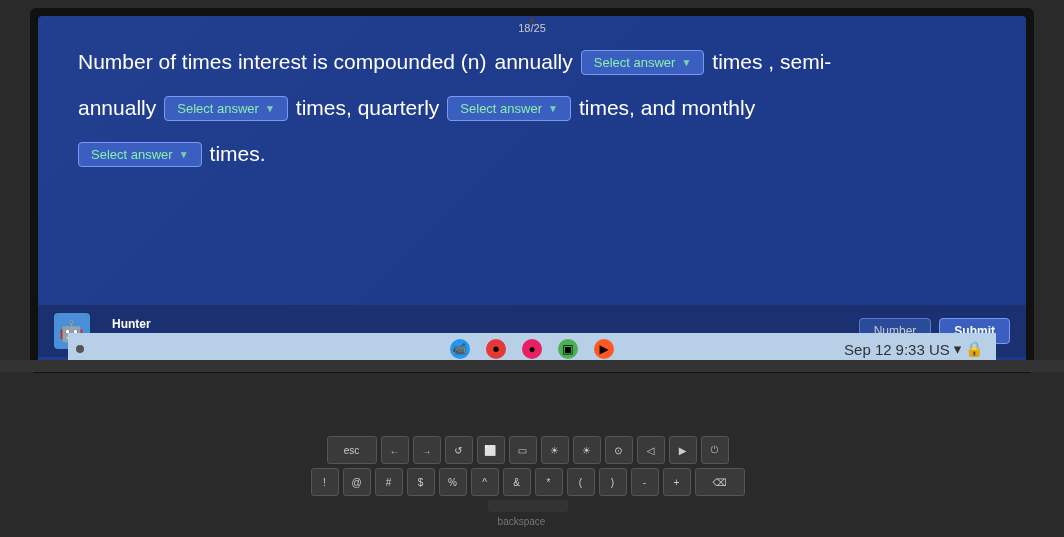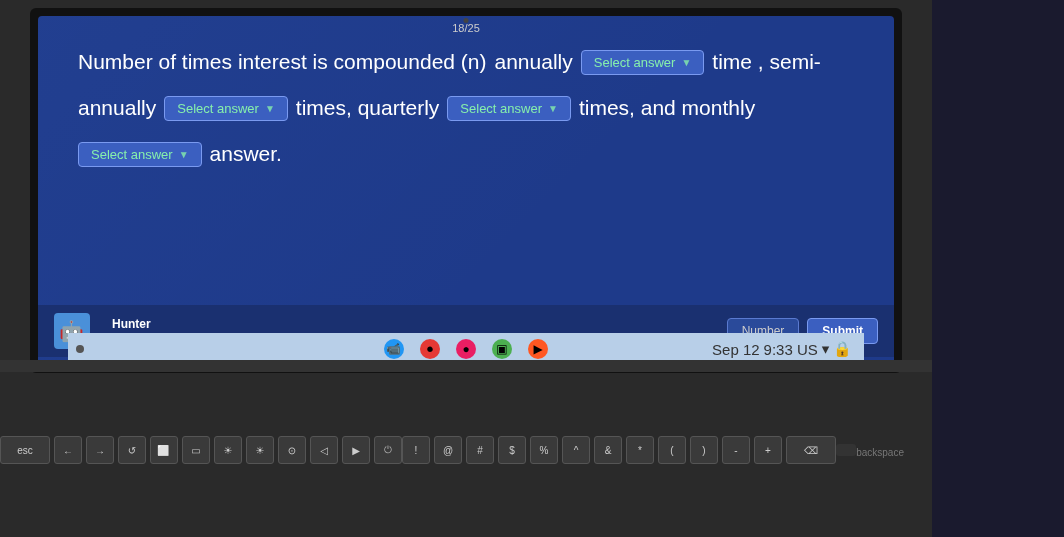--- a/index.html
+++ b/index.html
@@ -16,7 +16,7 @@
     .laptop-outer {
       position: absolute;
       top: 0; left: 0;
-      width: 932px;
+      width: 1064px;
       height: 537px;
       background: #2a2a2a;
       border-radius: 0;

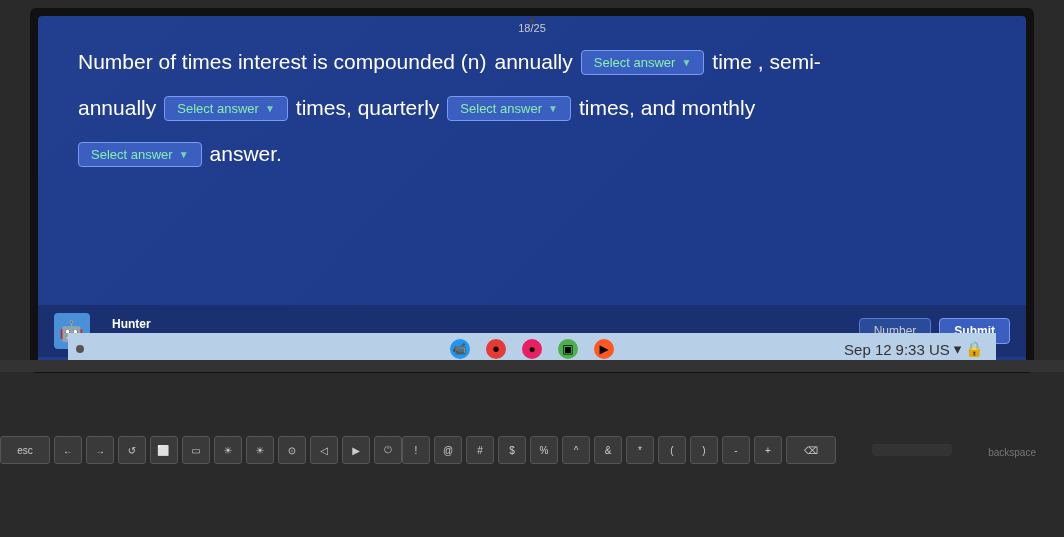--- a/index.html
+++ b/index.html
@@ -301,7 +301,7 @@
             <span>Select answer</span>
             <span class="chevron">▼</span>
           </button>
-          <span class="question-text">time , semi-</span>
+          <span class="question-text">times , semi-</span>
         </div>
 
         <div class="line">

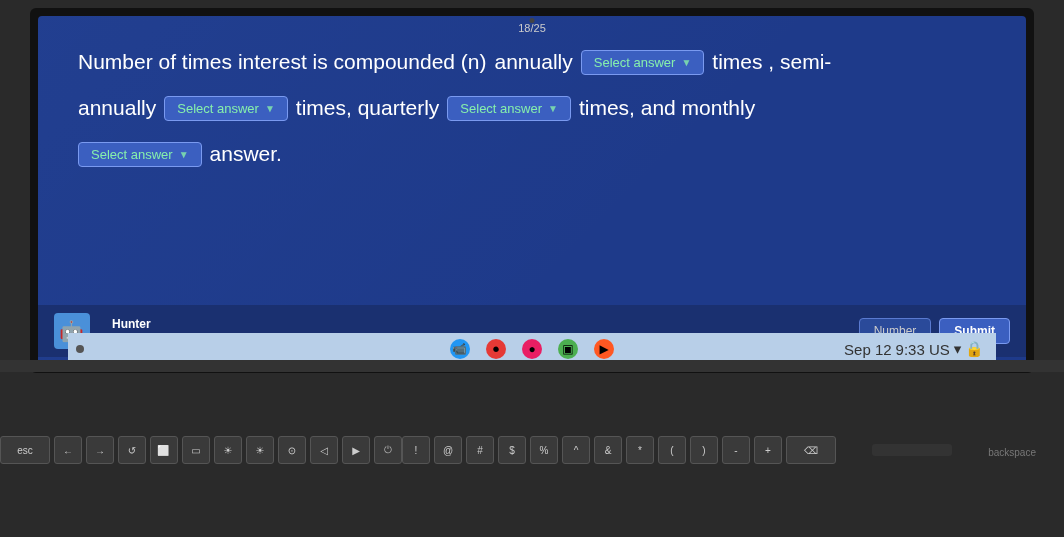--- a/index.html
+++ b/index.html
@@ -323,7 +323,7 @@
             <span>Select answer</span>
             <span class="chevron">▼</span>
           </button>
-          <span class="question-text">answer.</span>
+          <span class="question-text">times.</span>
         </div>
       </div>
 

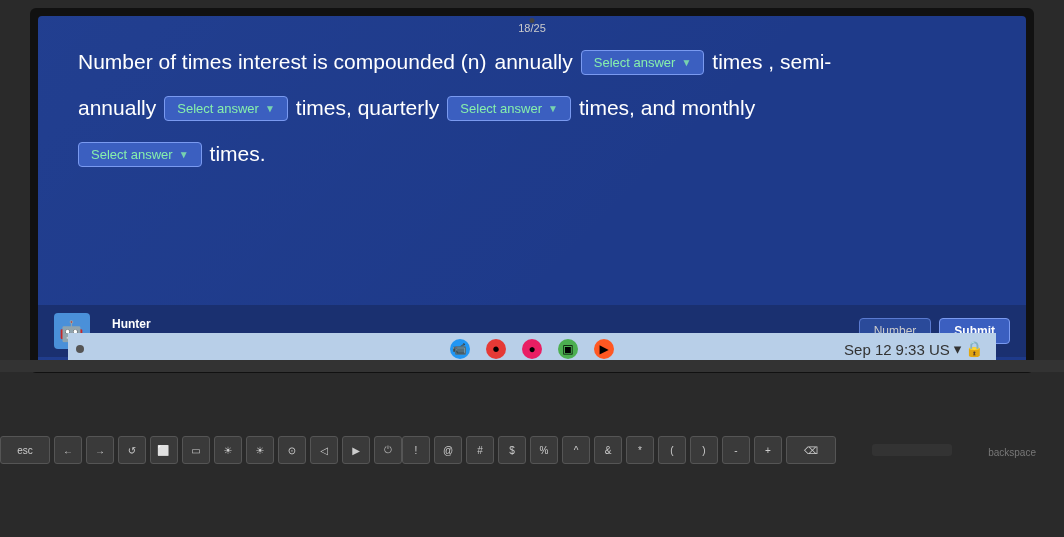--- a/index.html
+++ b/index.html
@@ -212,11 +212,11 @@
       position: absolute;
       bottom: 0;
       left: 0;
-      right: 16px;
+      right: 9px;
       height: 160px;
       background: #2a2a2a;
       display: flex;
-      flex-direction: row;
+      flex-direction: column;
       align-items: center;
       justify-content: flex-end;
       padding-bottom: 10px;

